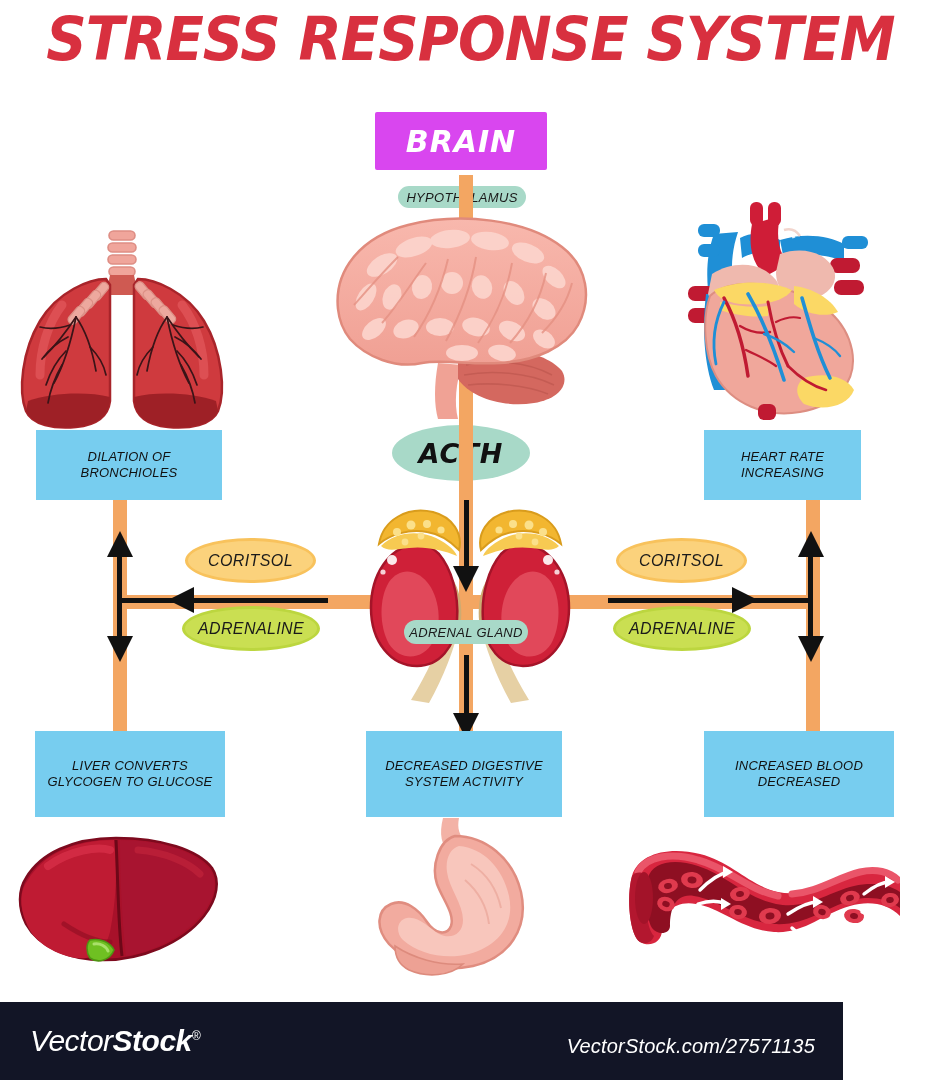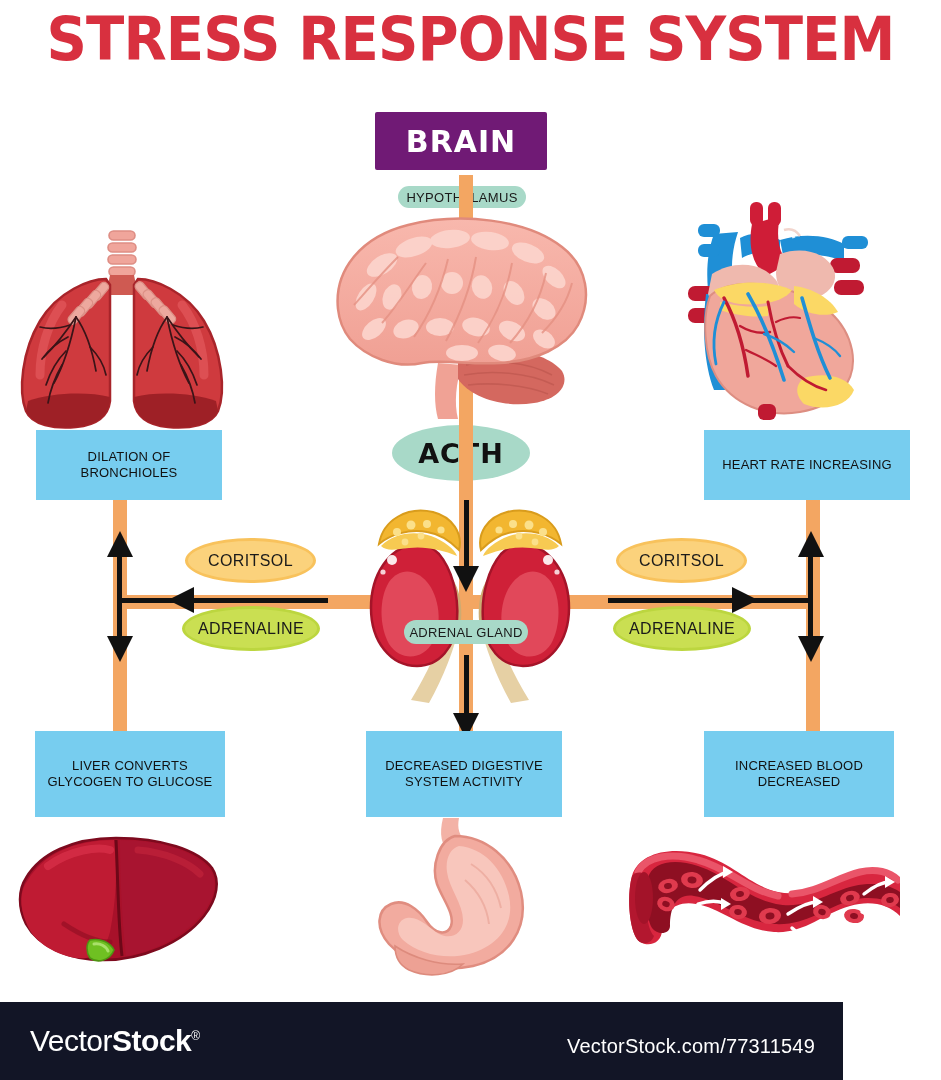--- a/index.html
+++ b/index.html
@@ -14,6 +14,7 @@
     position:relative;
     width:941px; height:1080px;
     background:#ffffff;
+    font-style:italic;
   }
 
   

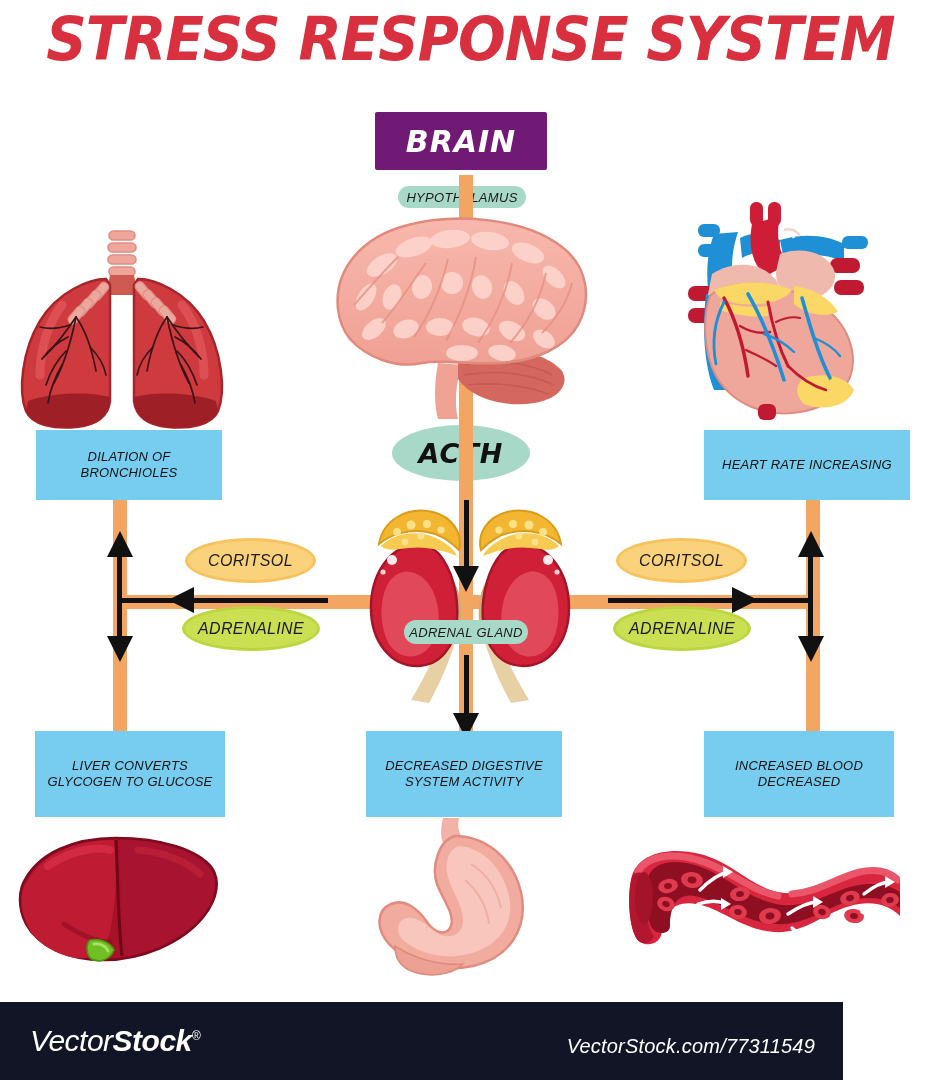--- a/index.html
+++ b/index.html
@@ -36,7 +36,7 @@
   
   .brain-box {
     position:absolute;
-    background:#701a75;
+    background:#d946ef;
     color:#ffffff;
     font-family:"DejaVu Sans", sans-serif;
     font-weight:bold;

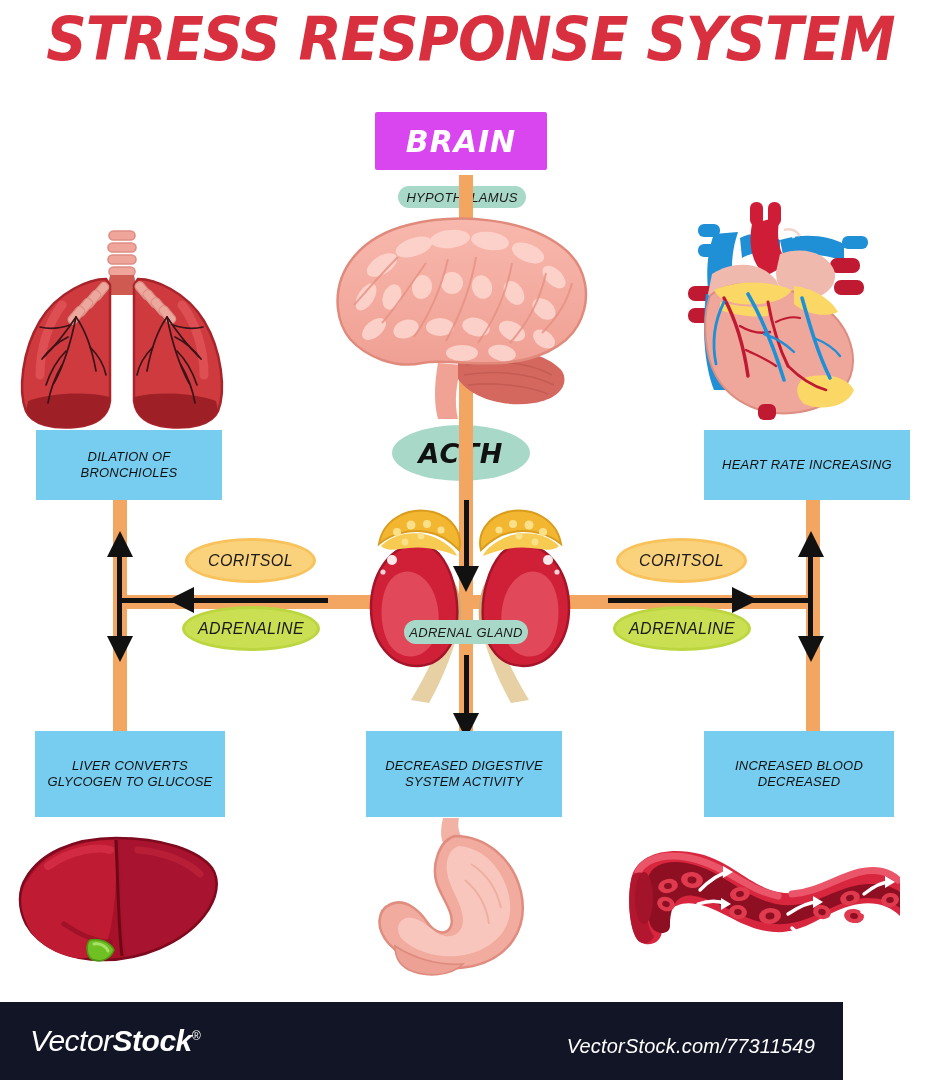--- a/index.html
+++ b/index.html
@@ -530,7 +530,7 @@
     <span>DILATION OF BRONCHIOLES</span>
   </div>
 
-  <div class="bluebox" style="left:704px; top:430px; width:206px; height:70px; z-index:8;">
+  <div class="bluebox" style="left:704px; top:430px; width:157px; height:70px; z-index:8;">
     <span>HEART RATE INCREASING</span>
   </div>
 

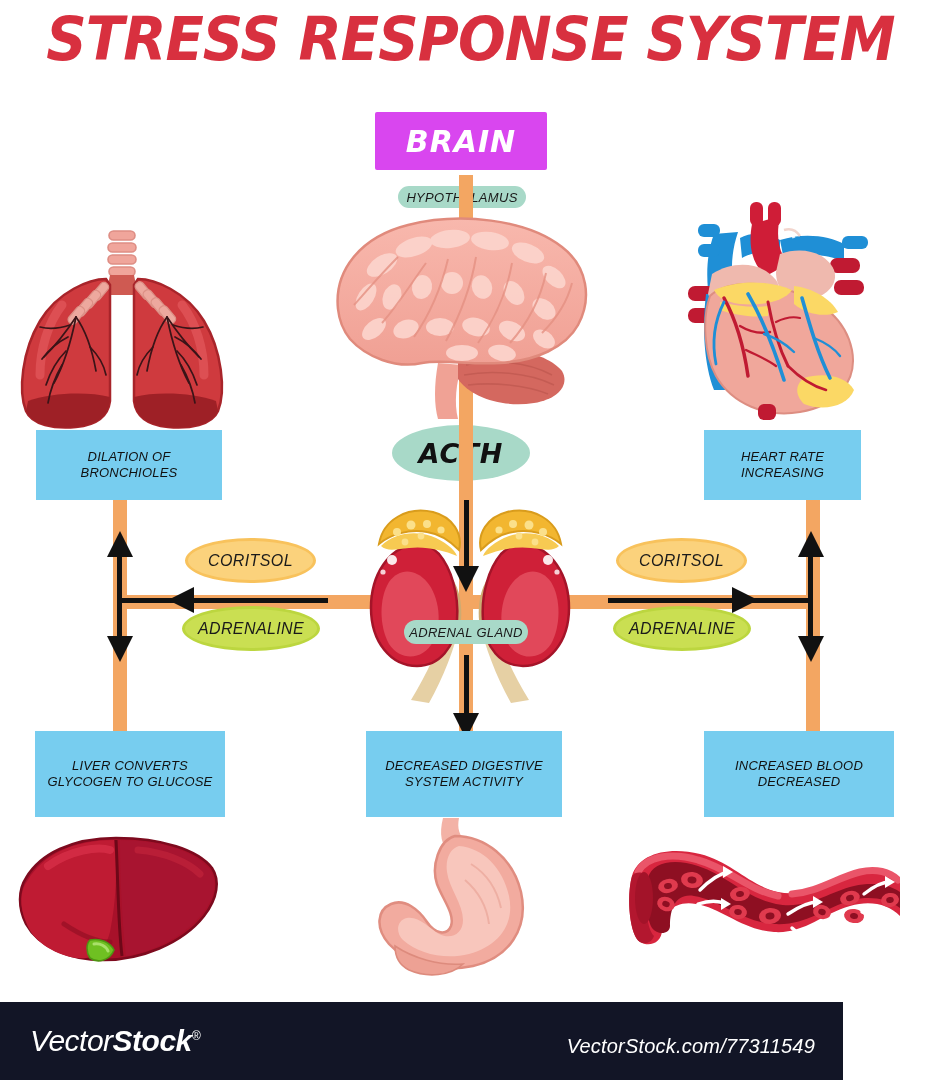--- a/index.html
+++ b/index.html
@@ -550,7 +550,7 @@
     <div class="vs-logo">
       <span class="thin">Vector</span><span class="bold">Stock</span><sup>®</sup>
     </div>
-    <div class="vs-url">VectorStock.com/77311549</div>
+    <div class="vs-url">VectorStock.com/27571135</div>
   </div>
 
 </div>

